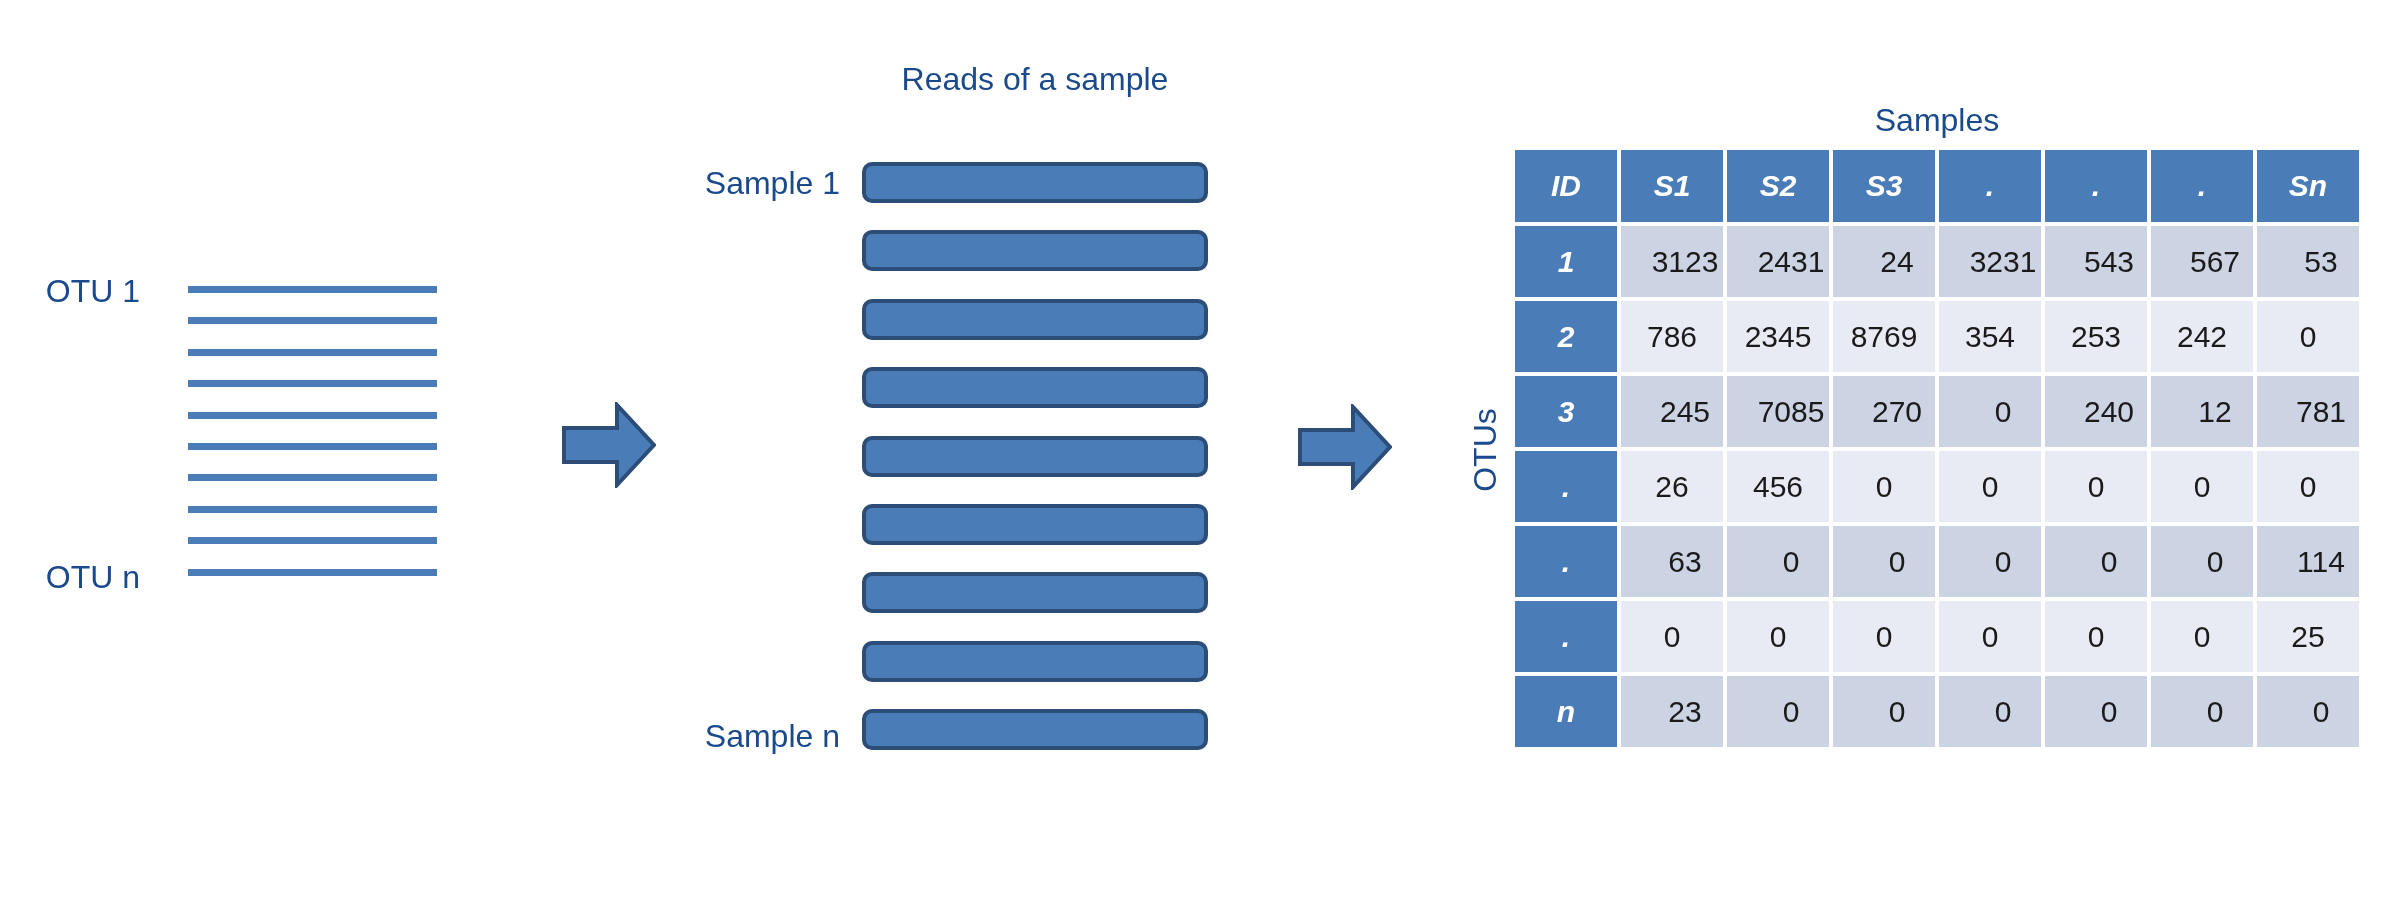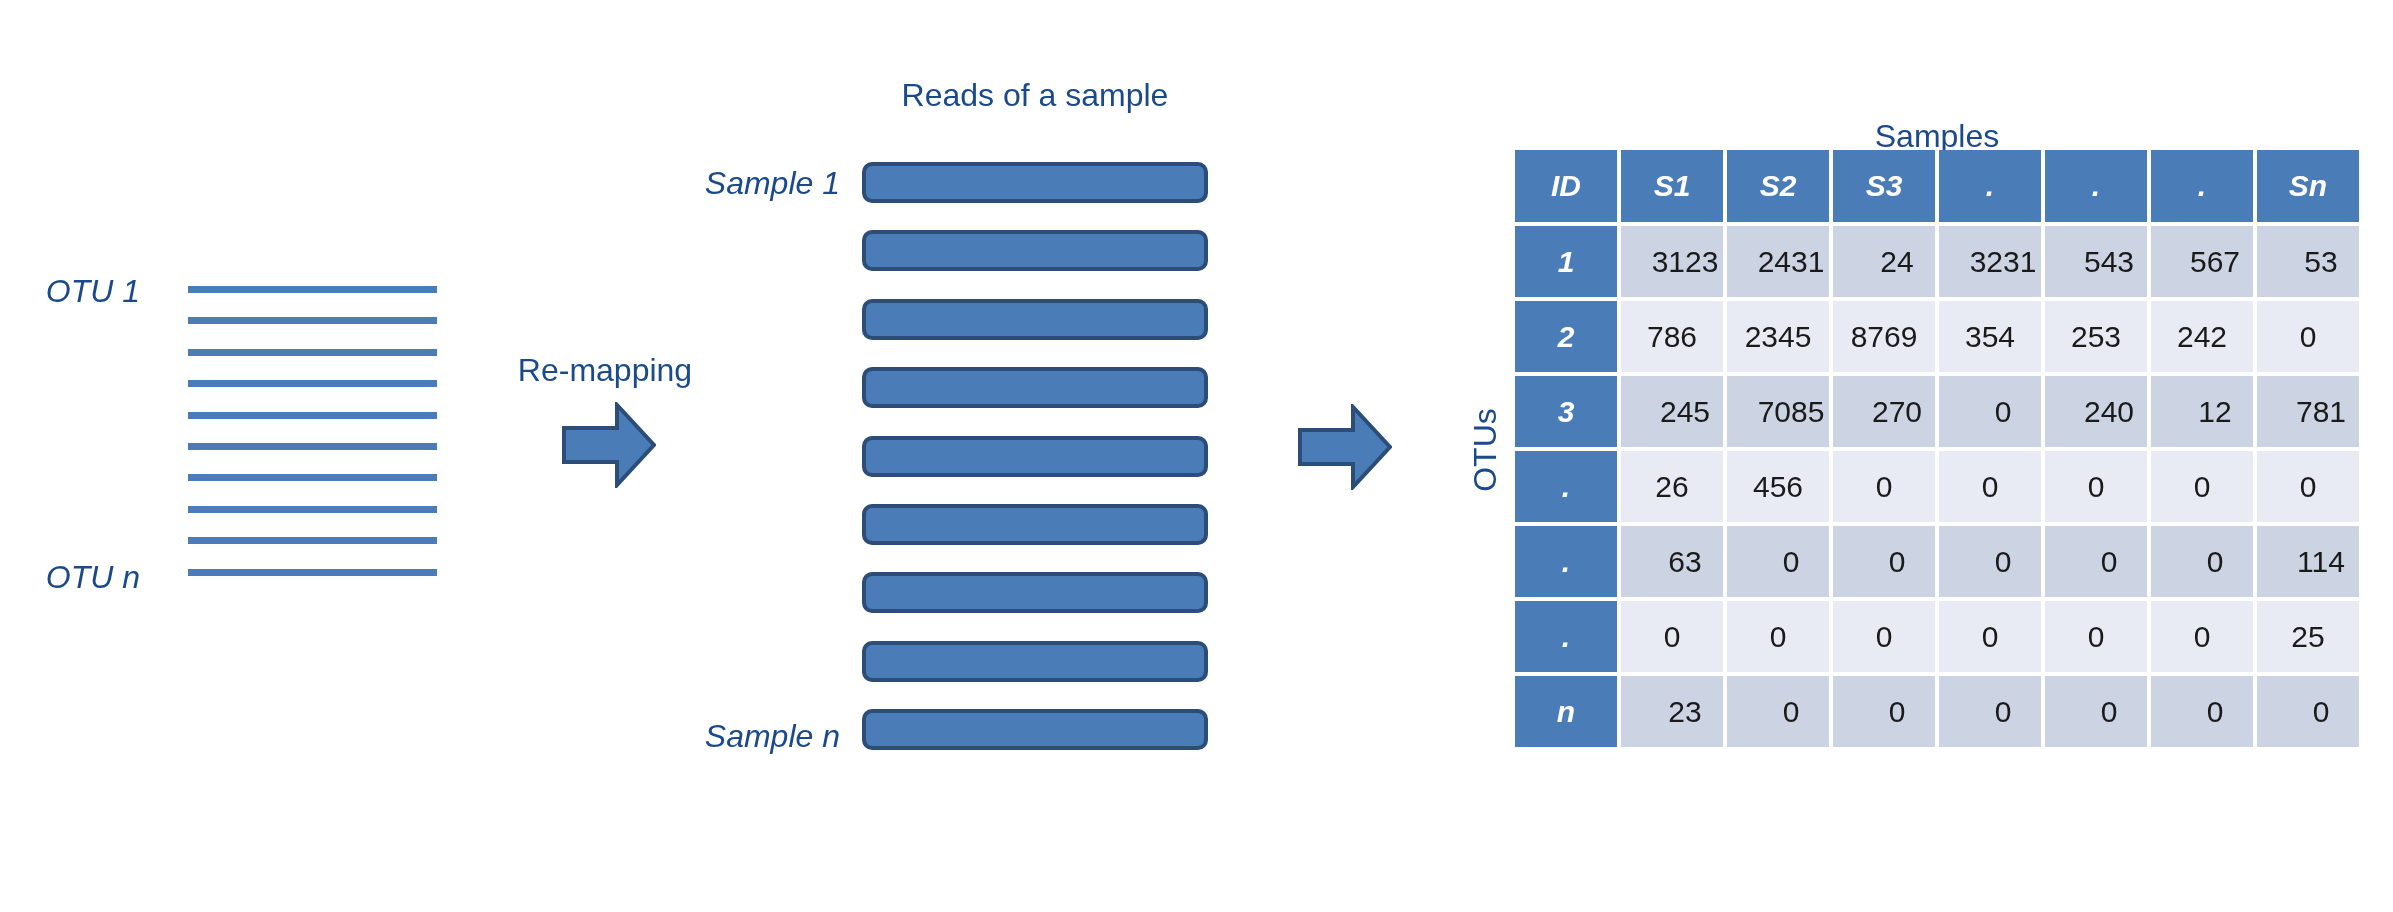--- a/index.html
+++ b/index.html
@@ -28,7 +28,7 @@
     color:var(--label-text);
     white-space:nowrap;
   }
-  .lbl.center { text-align:center;margin-top:16px; }
+  .lbl.center { text-align:center; }
   .lbl.right  { text-align:right;font-style:italic; }
 
   

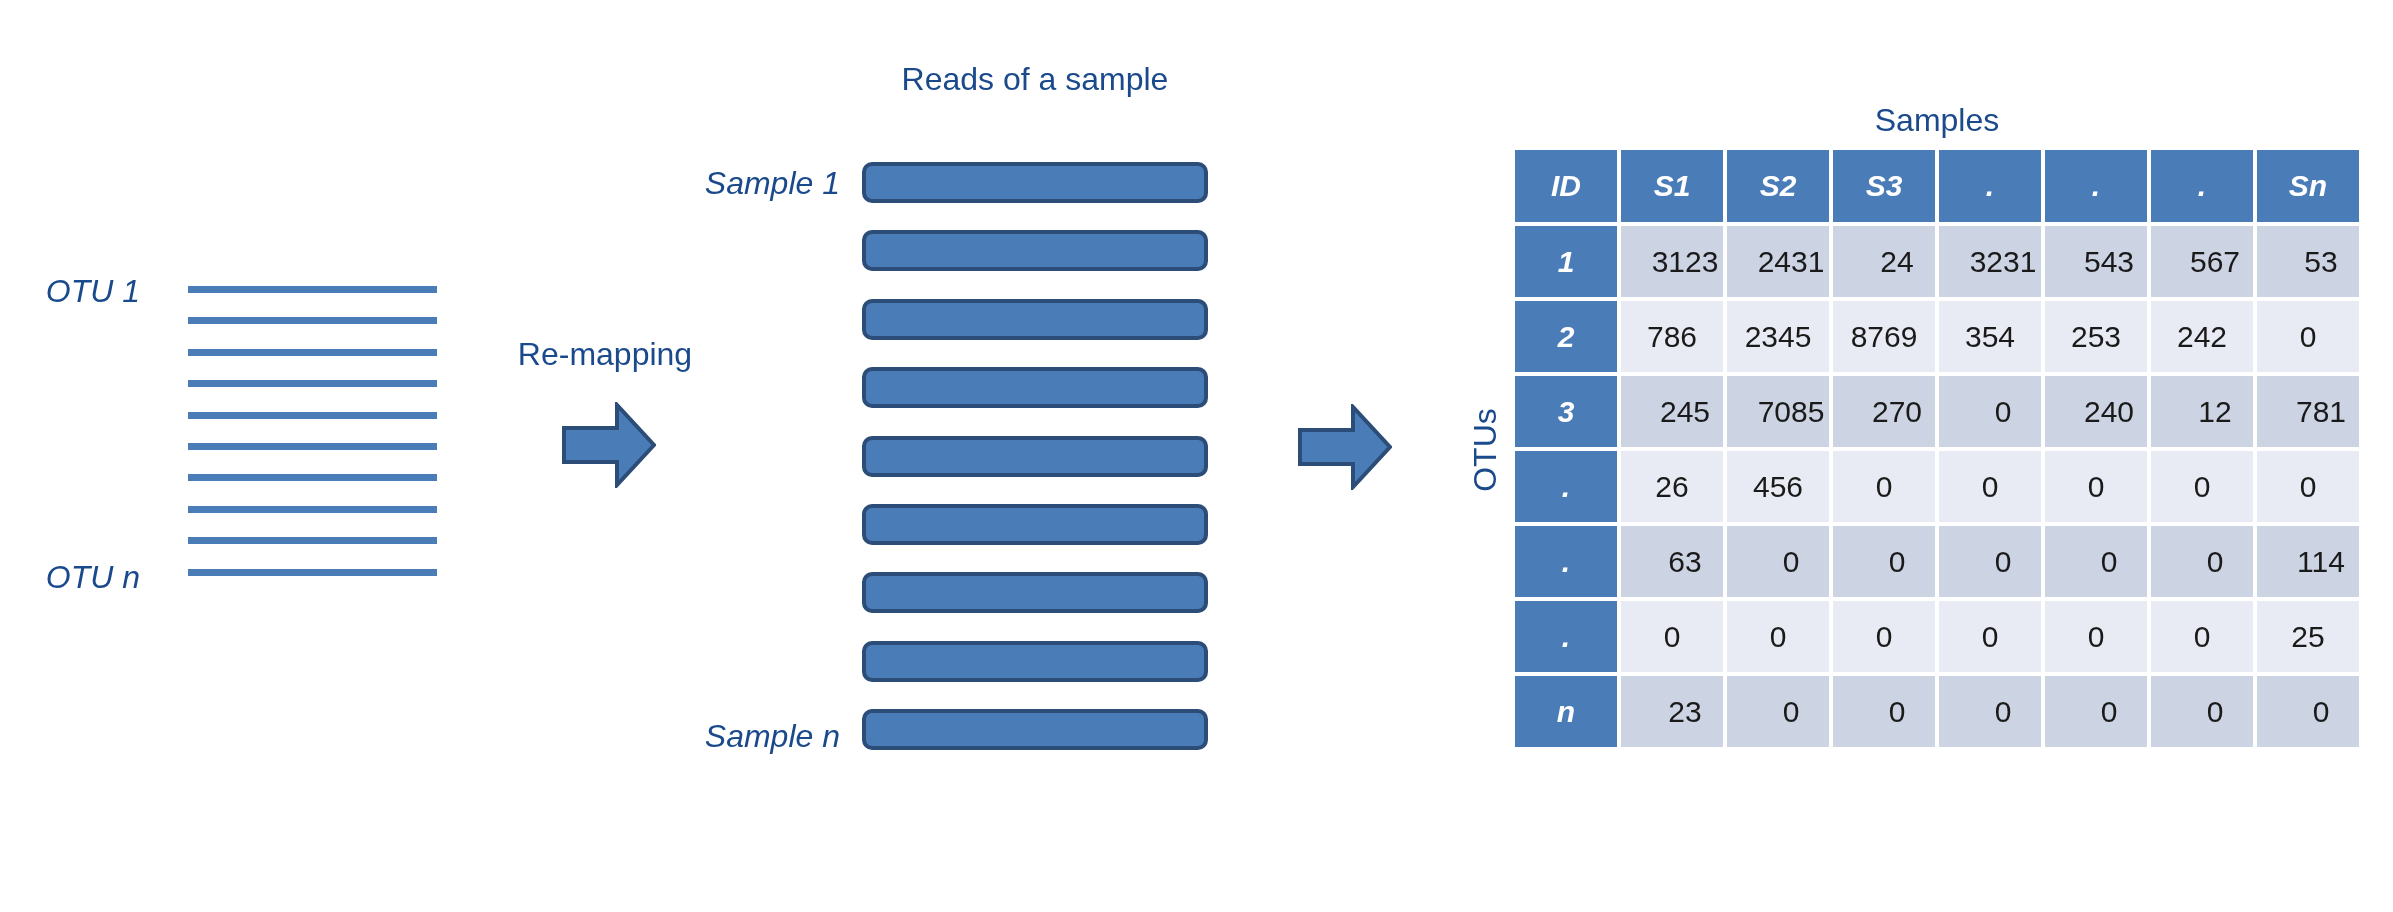--- a/index.html
+++ b/index.html
@@ -29,7 +29,7 @@
     white-space:nowrap;
   }
   .lbl.center { text-align:center; }
-  .lbl.right  { text-align:right;font-style:italic; }
+  .lbl.right  { text-align:right; }
 
   
   #otu-lines { position:absolute; left:188px; top:286px; width:249px; height:300px; }

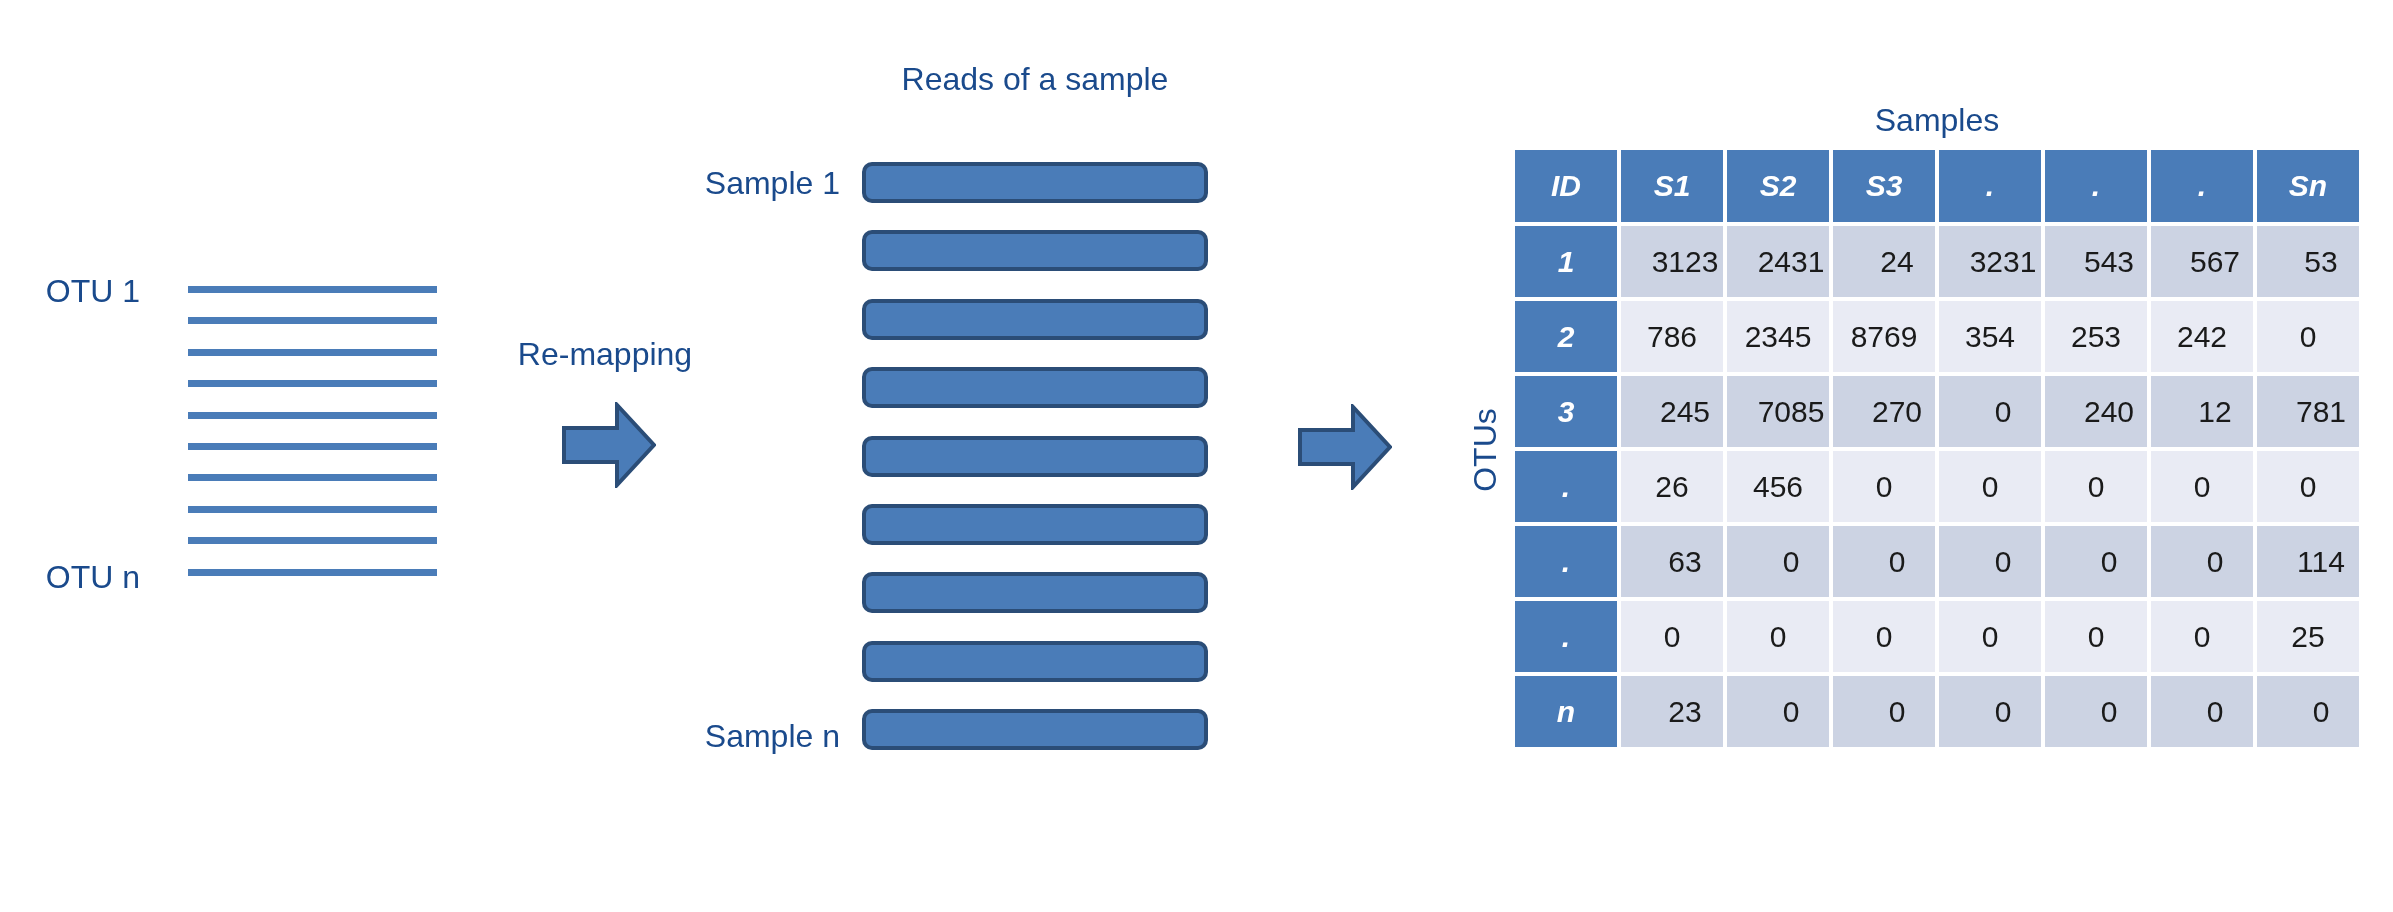--- a/index.html
+++ b/index.html
@@ -97,7 +97,6 @@
       <div class="otu-line" style="top: 282.6px;"></div>
     </div>
 
-  <div class="lbl center" style="left:450px; top:336px; width:310px;">Re-mapping</div>
   <svg class="flow-arrow" style="left:562px; top:402px;" width="94" height="86" viewBox="0 0 94 86">
     <polygon points="2,26 55,26 55,3 92,43 55,83 55,60 2,60" fill="#4A7CB8" stroke="#2B4D77" stroke-width="4" stroke-linejoin="miter"></polygon>
   </svg>

